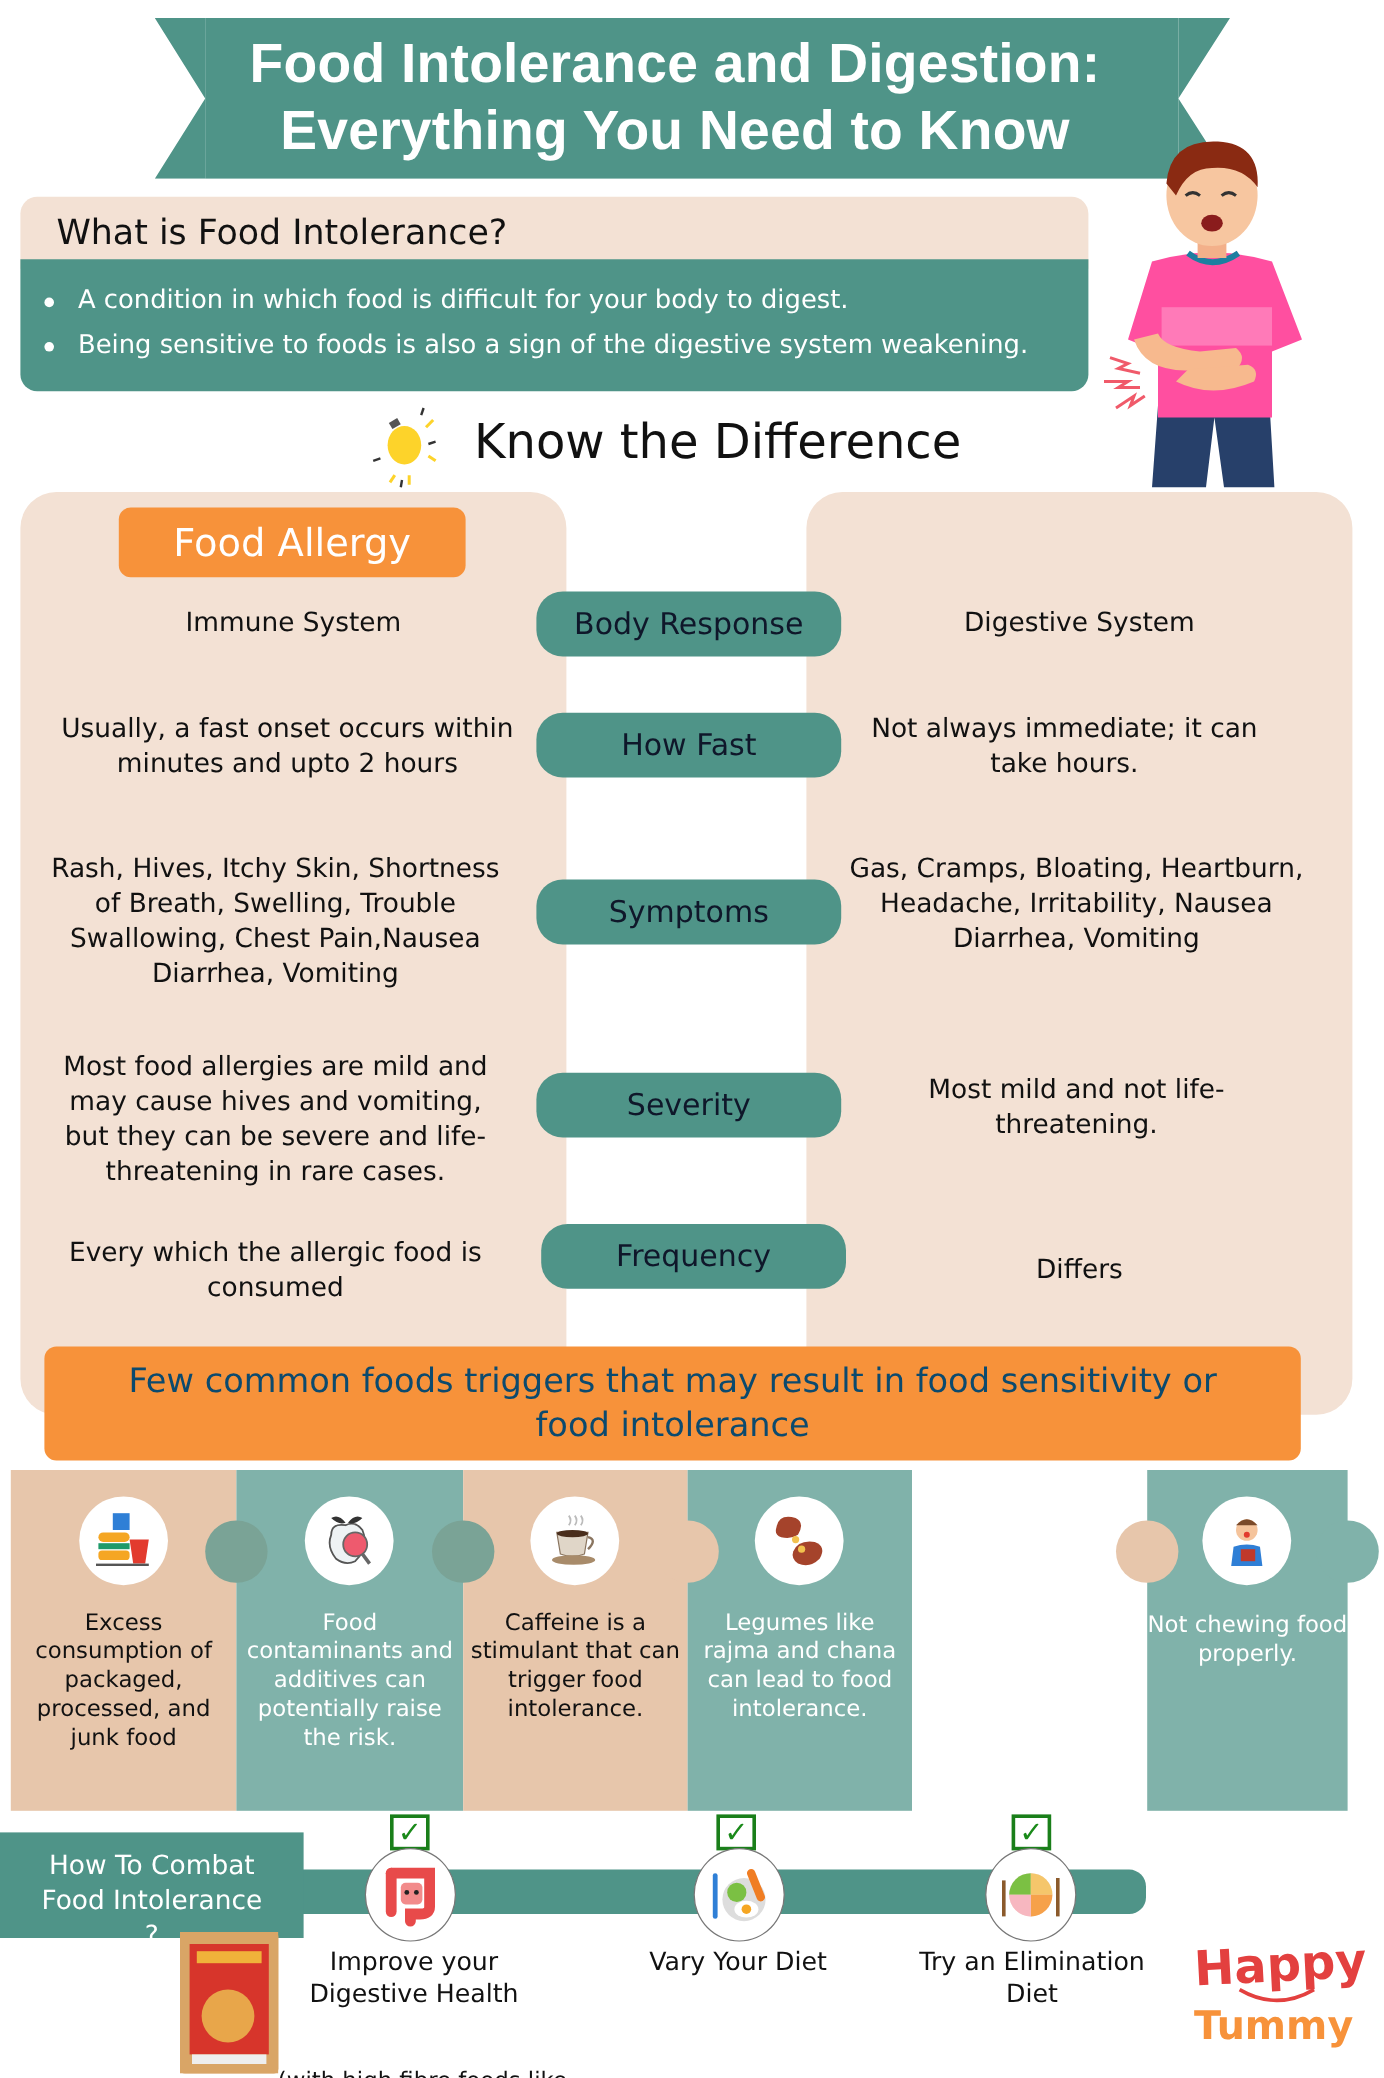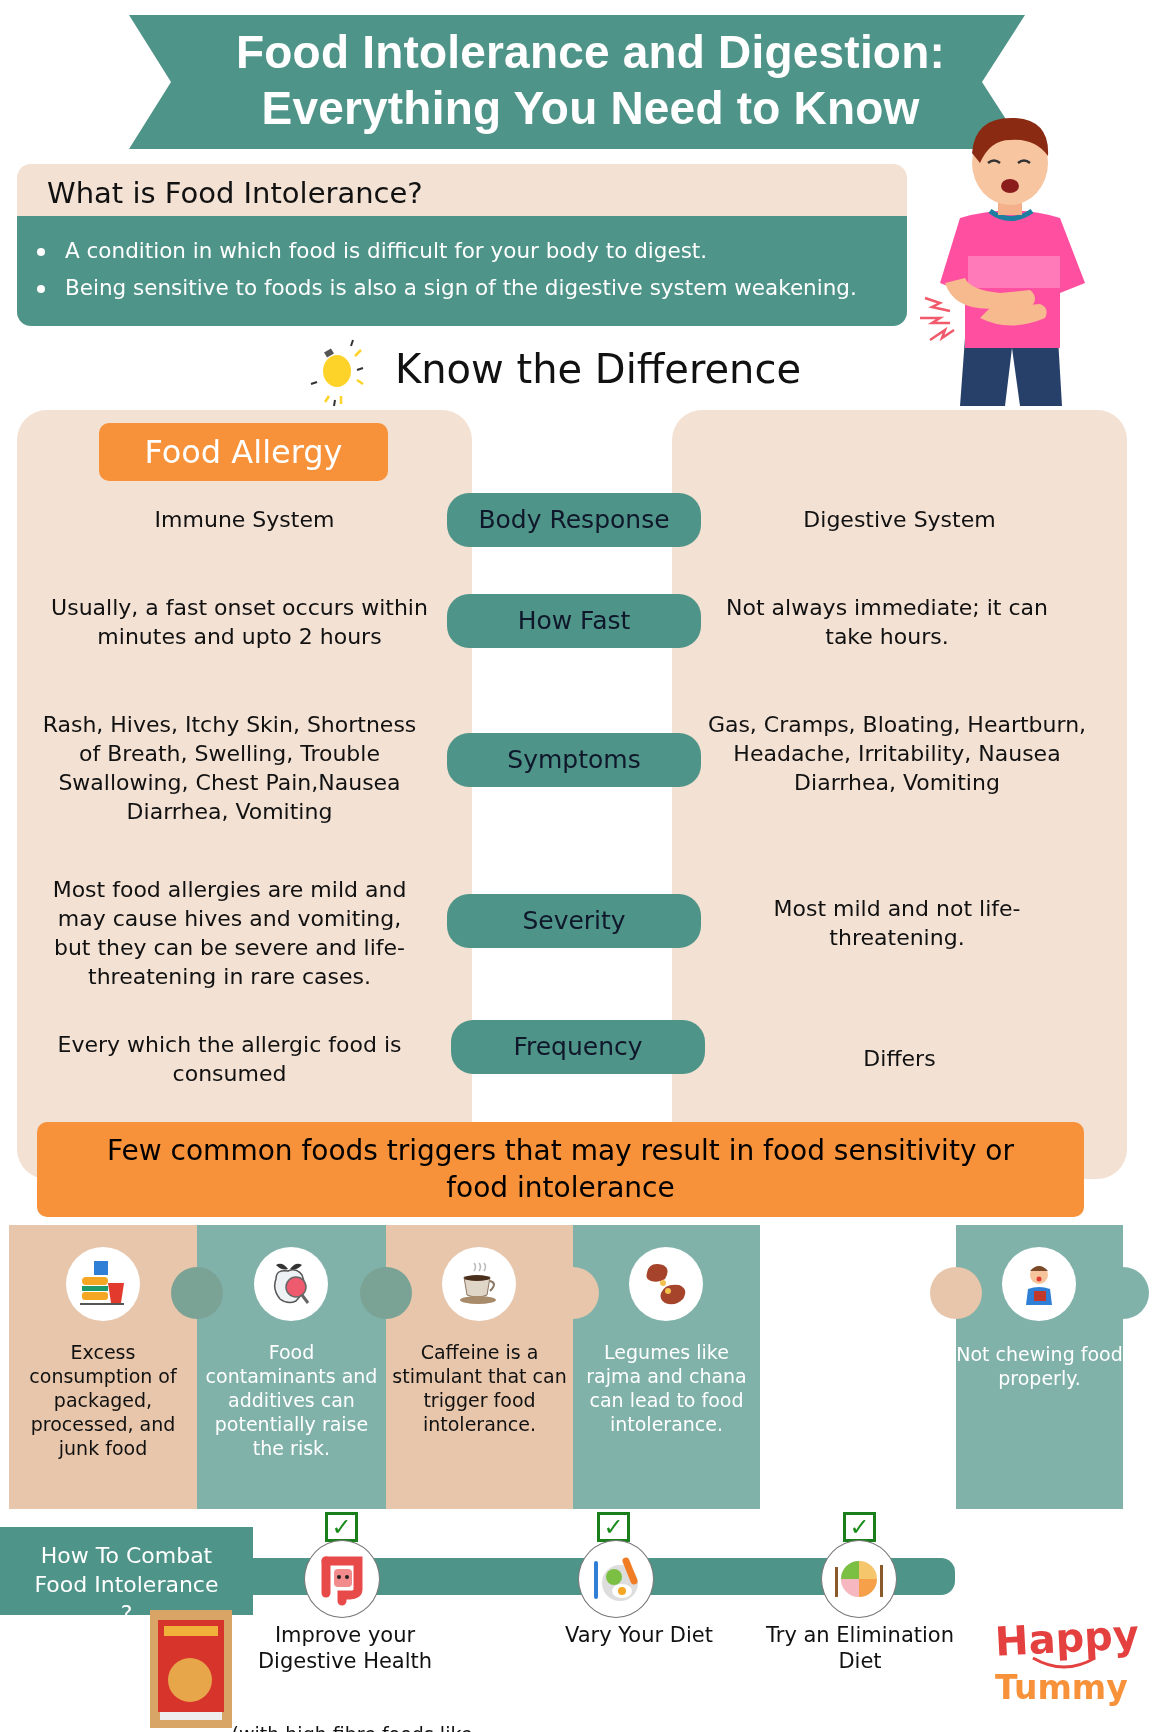--- a/index.html
+++ b/index.html
@@ -8,7 +8,7 @@
 
   
   .banner-svg { position: absolute; left: 129px; top: 15px; }
-  .title { position: absolute; left: 185px; top: 24px; width: 811px; text-align: center; color: #fff;
+  .title { position: absolute; left: 157px; top: 24px; width: 811px; text-align: center; color: #fff;
            font-family: "Liberation Sans", sans-serif; font-weight: 700; font-size: 46px; line-height: 56px; letter-spacing: 0.2px; }
 
   .what-head { position: absolute; left: 17px; top: 164px; width: 890px; height: 60px; background: #f3e1d4; border-radius: 14px 14px 0 0; }

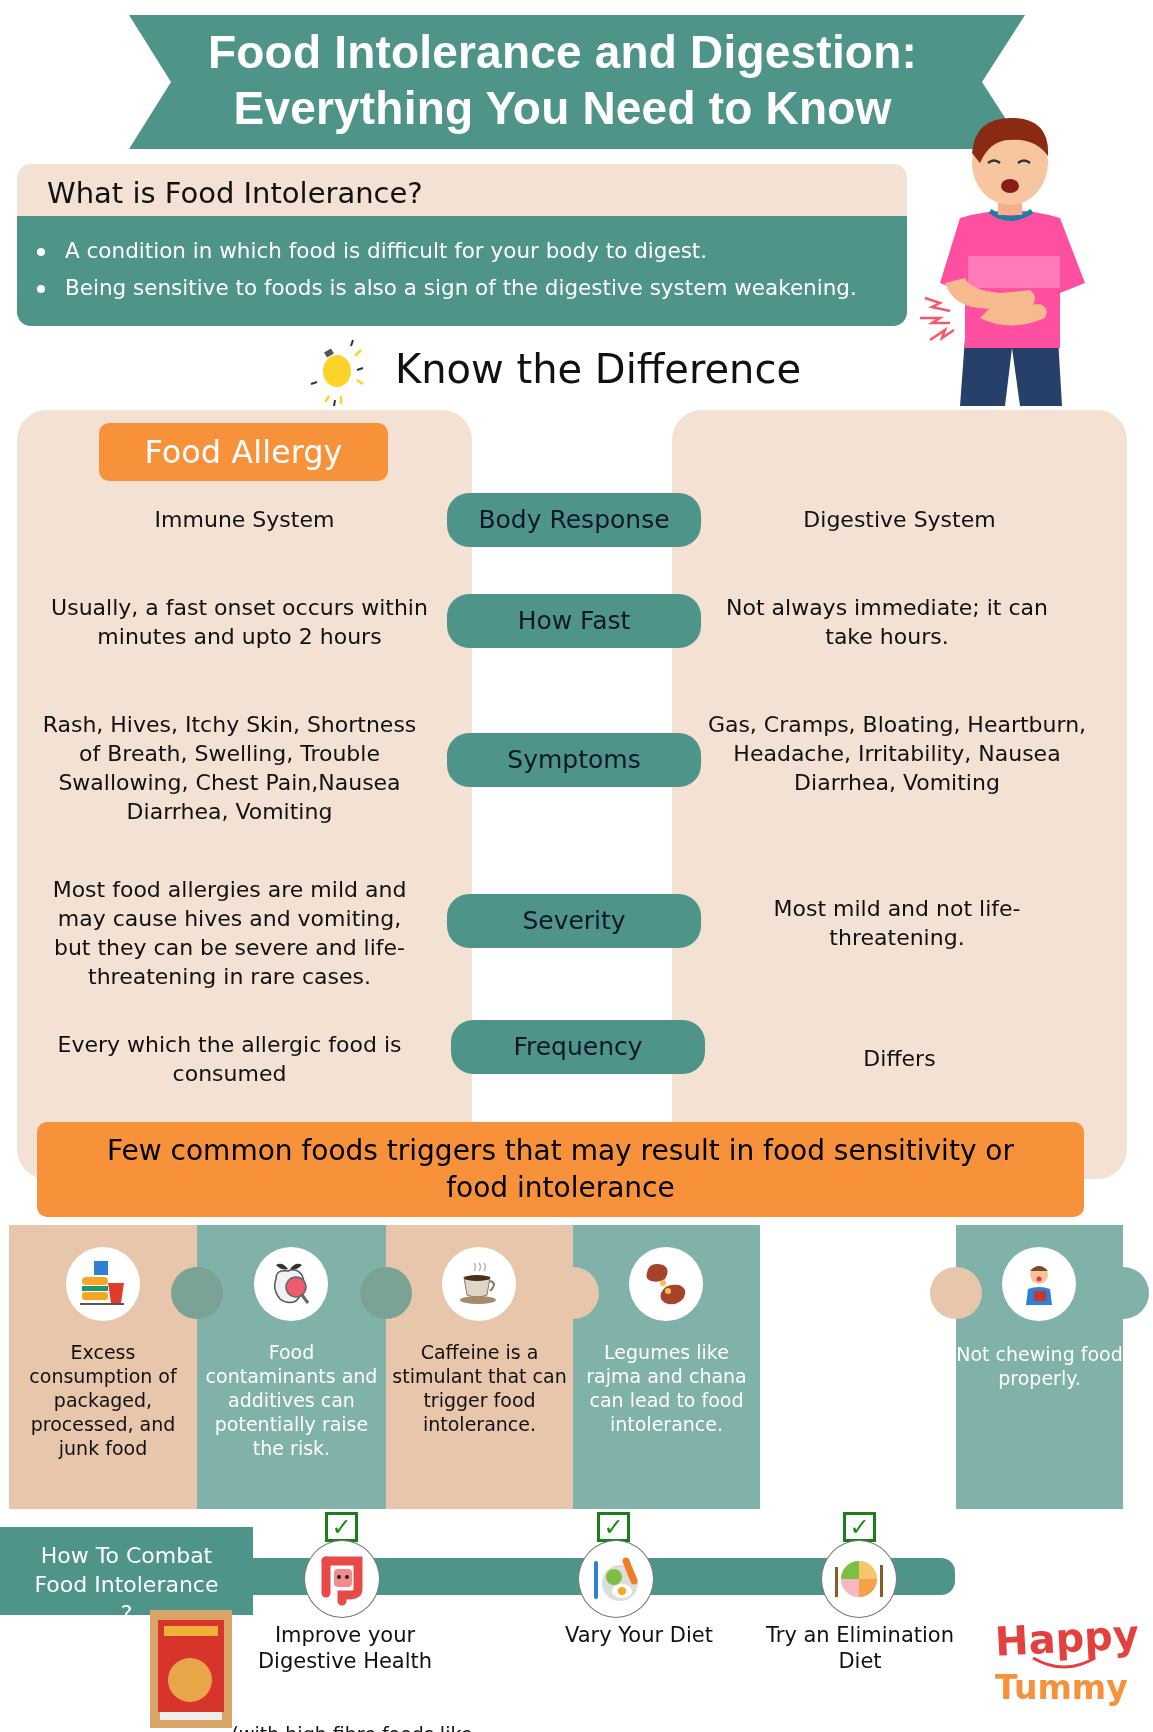--- a/index.html
+++ b/index.html
@@ -34,7 +34,7 @@
   .pill { position: absolute; left: 447px; width: 254px; height: 54px; background: #4f9488; border-radius: 22px; color: #0f172a; font-size: 25px; line-height: 54px; text-align: center; }
 
   
-  .trig-banner { position: absolute; left: 37px; top: 1122px; width: 1047px; height: 95px; background: #f7923a; border-radius: 10px; color: #000000; font-size: 28px; line-height: 37px; text-align: center; padding: 10px 40px 0; }
+  .trig-banner { position: absolute; left: 37px; top: 1122px; width: 1047px; height: 95px; background: #f7923a; border-radius: 10px; color: #0c4a6e; font-size: 28px; line-height: 37px; text-align: center; padding: 10px 40px 0; }
   .strip { position: absolute; top: 1225px; height: 284px; }
   .seg { position: absolute; top: 0; height: 284px; }
   .seg.tan { background: #e7c6ab; }

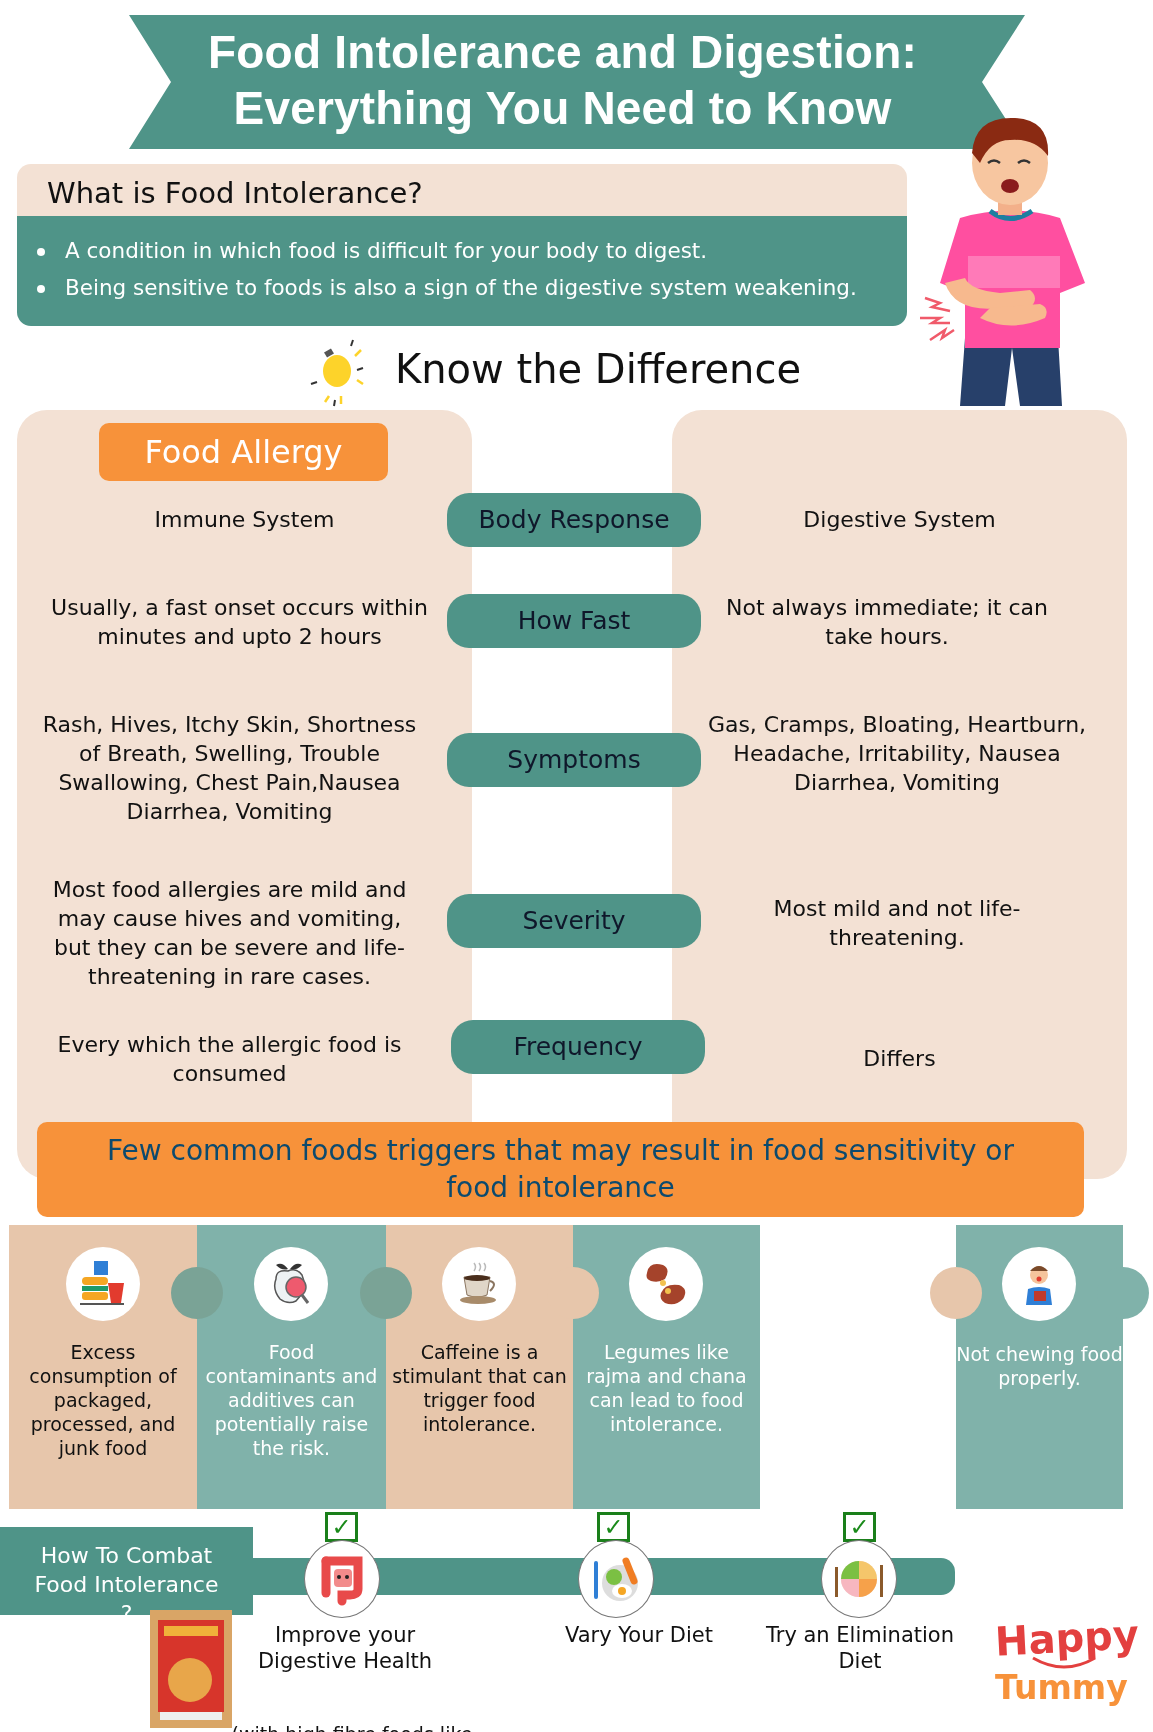--- a/index.html
+++ b/index.html
@@ -245,7 +245,7 @@
       <circle cx="34" cy="40" r="4" fill="#f5a623"></circle>
     </svg>
 </div>
-<div class="combat-text" style="left:540px;width:150px;top:1622px;margin-left:24px;">Vary Your Diet</div>
+<div class="combat-text" style="left:540px;width:150px;top:1622px;">Vary Your Diet</div>
 
 <div class="check" style="left:843px;">✓</div>
 <div class="combat-circle" style="left:821px;">

